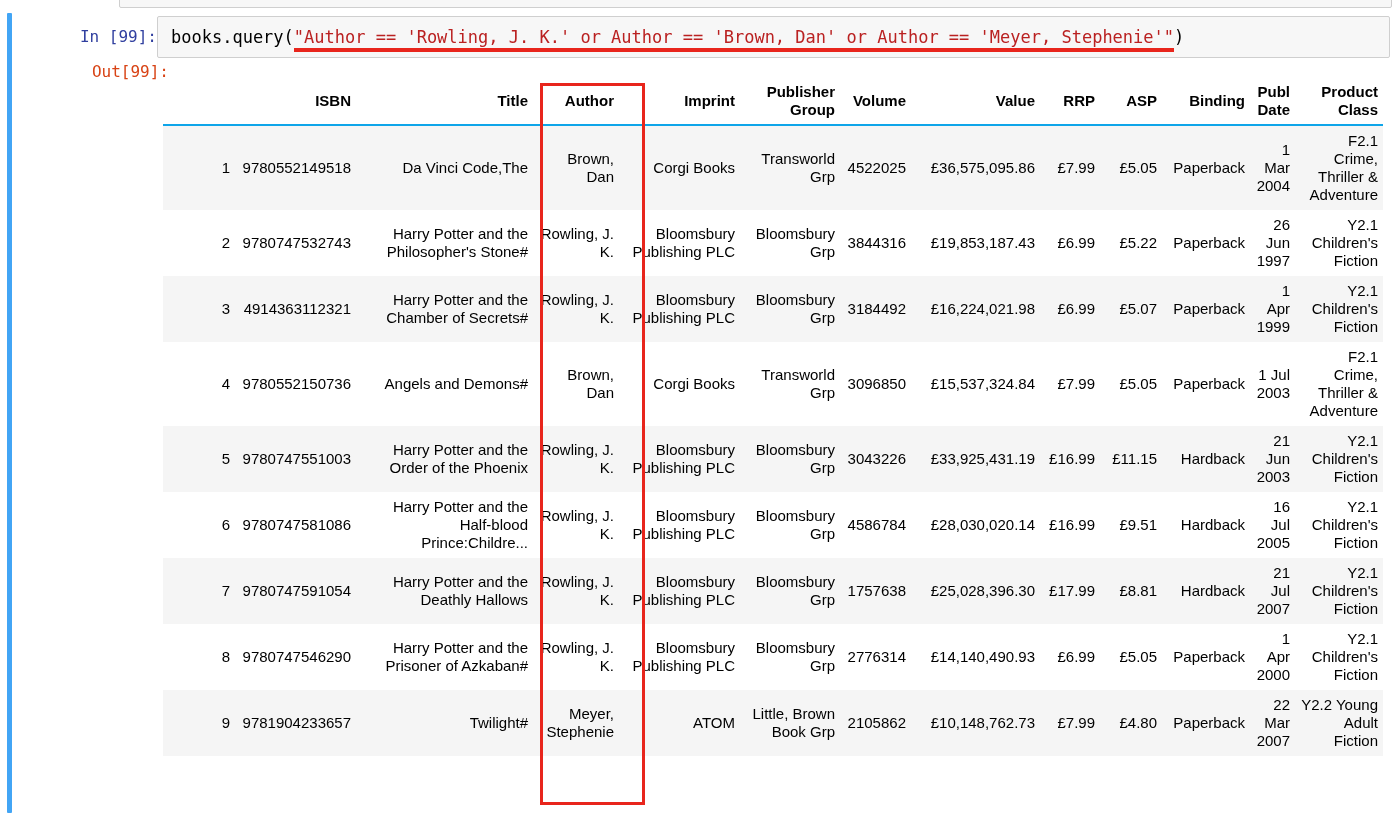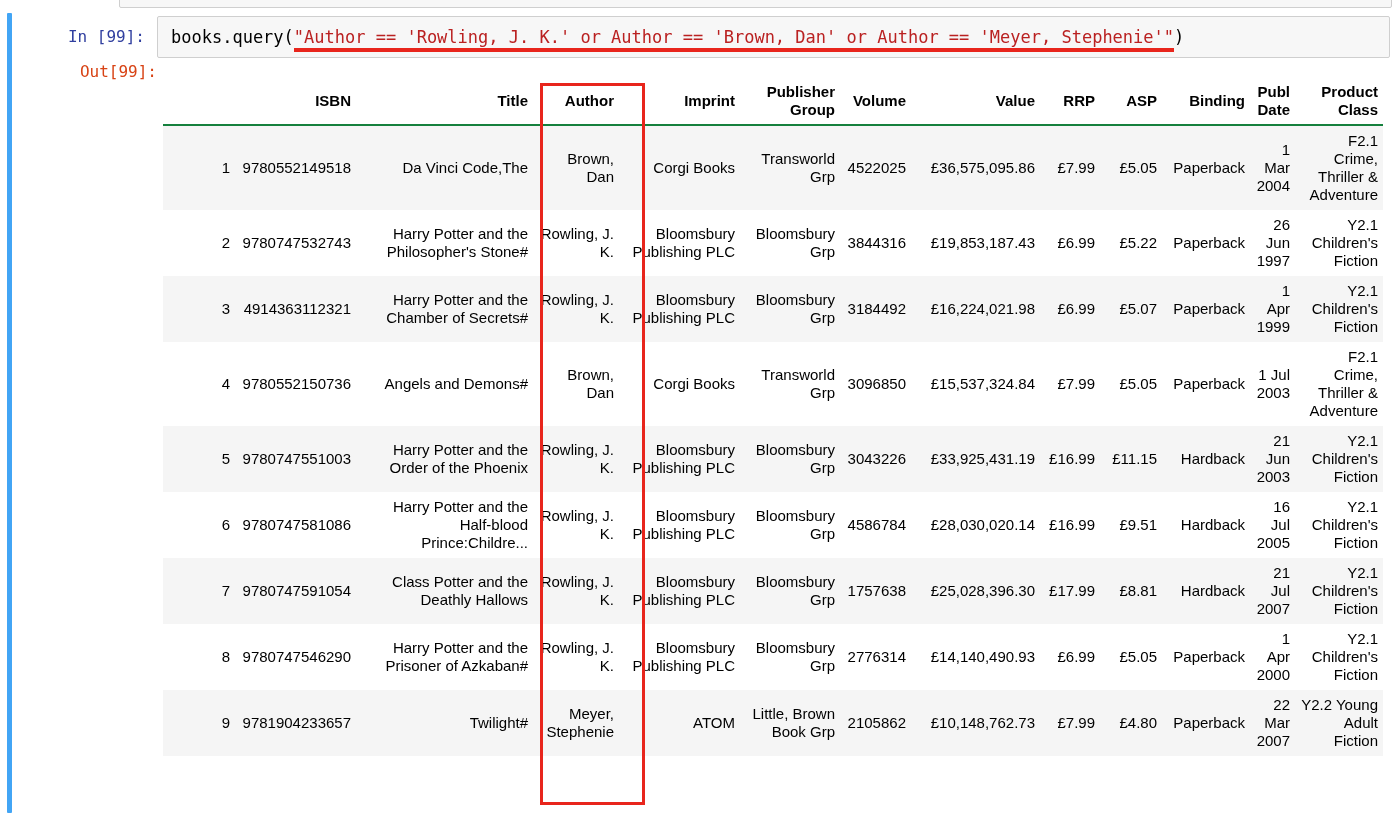--- a/index.html
+++ b/index.html
@@ -11,7 +11,7 @@
            background:#42a5f5;border-radius:1px;}
   .prev-box{position:absolute;left:119px;top:-30px;width:1273px;height:38px;
             background:#f7f7f7;border:1px solid #cfcfcf;border-radius:2px;box-sizing:border-box;}
-  .prompt{position:absolute;left:0;width:145px;text-align:right;
+  .prompt{position:absolute;left:12px;width:145px;text-align:right;
           font-family:"DejaVu Sans Mono",monospace;font-size:16px;line-height:18px;}
   .prompt-in{top:28px;color:#303f9f;}
   .prompt-out{top:63px;color:#d84315;}

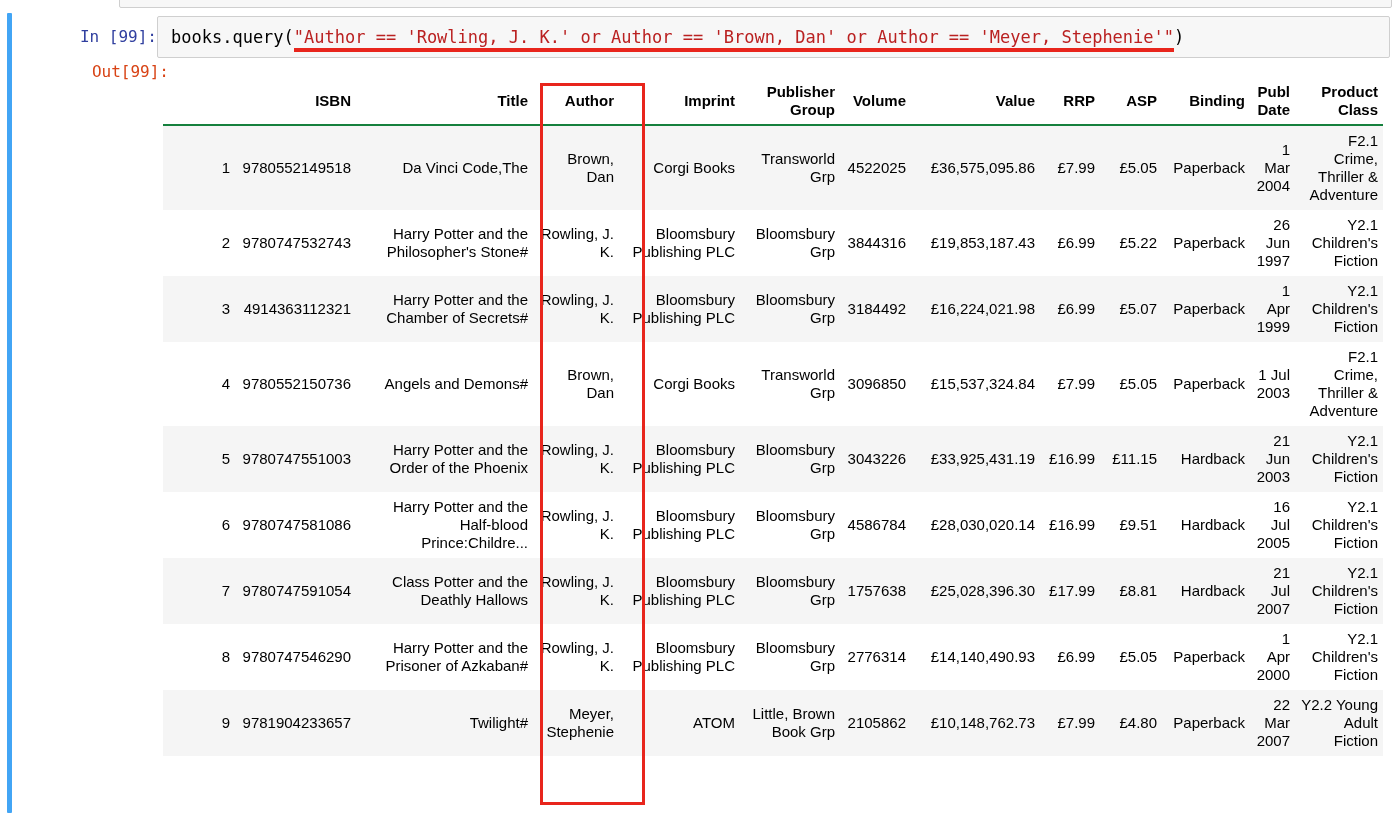--- a/index.html
+++ b/index.html
@@ -28,7 +28,7 @@
   table.dataframe th,table.dataframe td{text-align:right;overflow:hidden;}
   table.dataframe thead tr.cols th{font-weight:bold;vertical-align:middle;padding:5px;}
   table.dataframe thead tr.idx th{font-weight:bold;vertical-align:middle;padding:12px 5px 10px;}
-  table.dataframe thead{border-bottom:2px solid #15803d;}
+  table.dataframe thead{border-bottom:2px solid #0ea5e9;}
   table.dataframe tbody th{font-weight:normal;}
   table.dataframe tbody th,table.dataframe td{vertical-align:middle;padding:6px 5px;}
   table.dataframe tbody tr:nth-child(odd){background:#f5f5f5;}

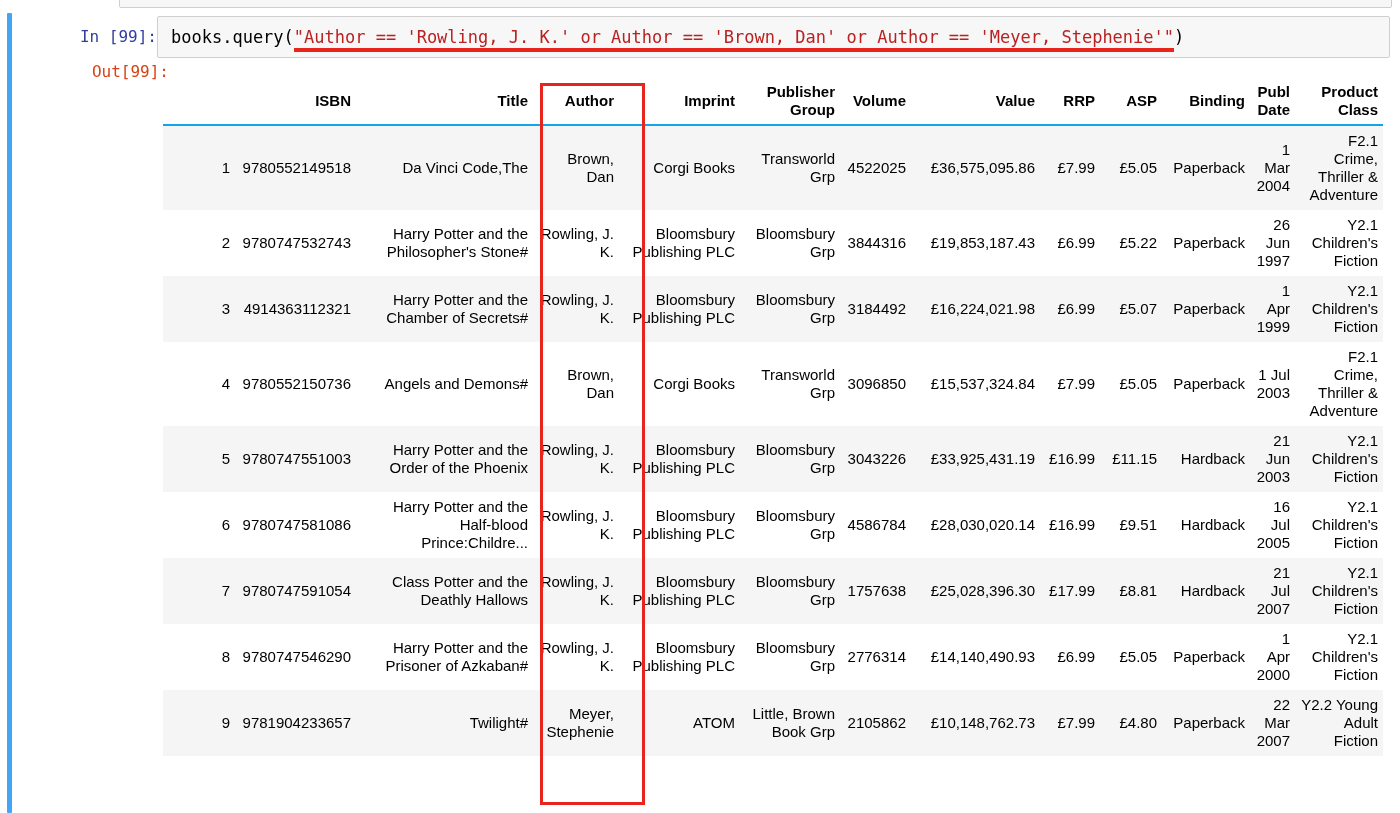--- a/index.html
+++ b/index.html
@@ -180,7 +180,7 @@
         <tr>
           <th>7</th>
           <td>9780747591054</td>
-          <td>Class Potter and the Deathly Hallows</td>
+          <td>Harry Potter and the Deathly Hallows</td>
           <td>Rowling, J. K.</td>
           <td>Bloomsbury Publishing PLC</td>
           <td>Bloomsbury Grp</td>

